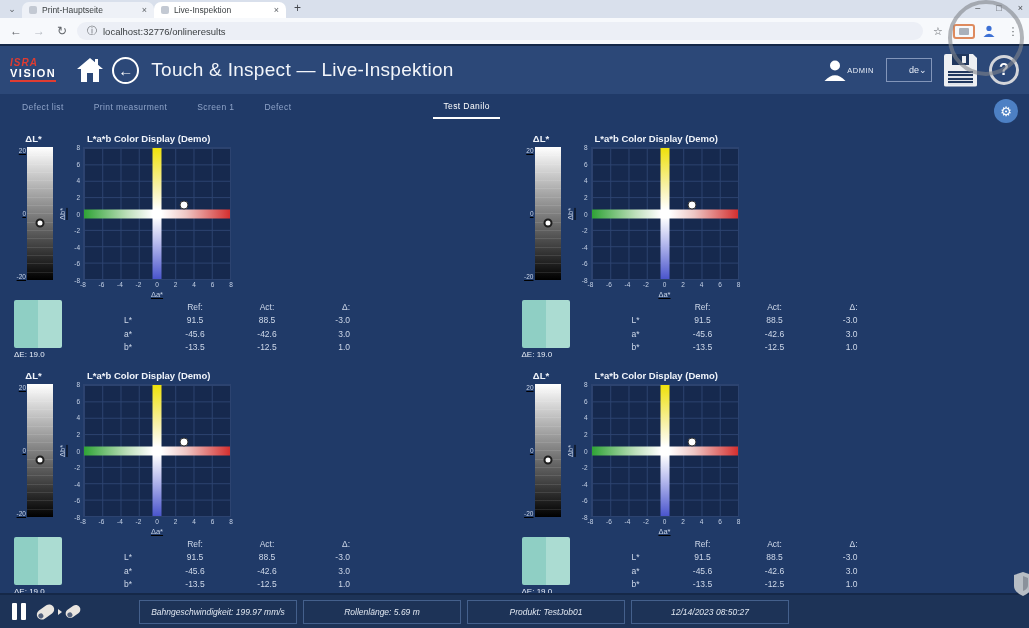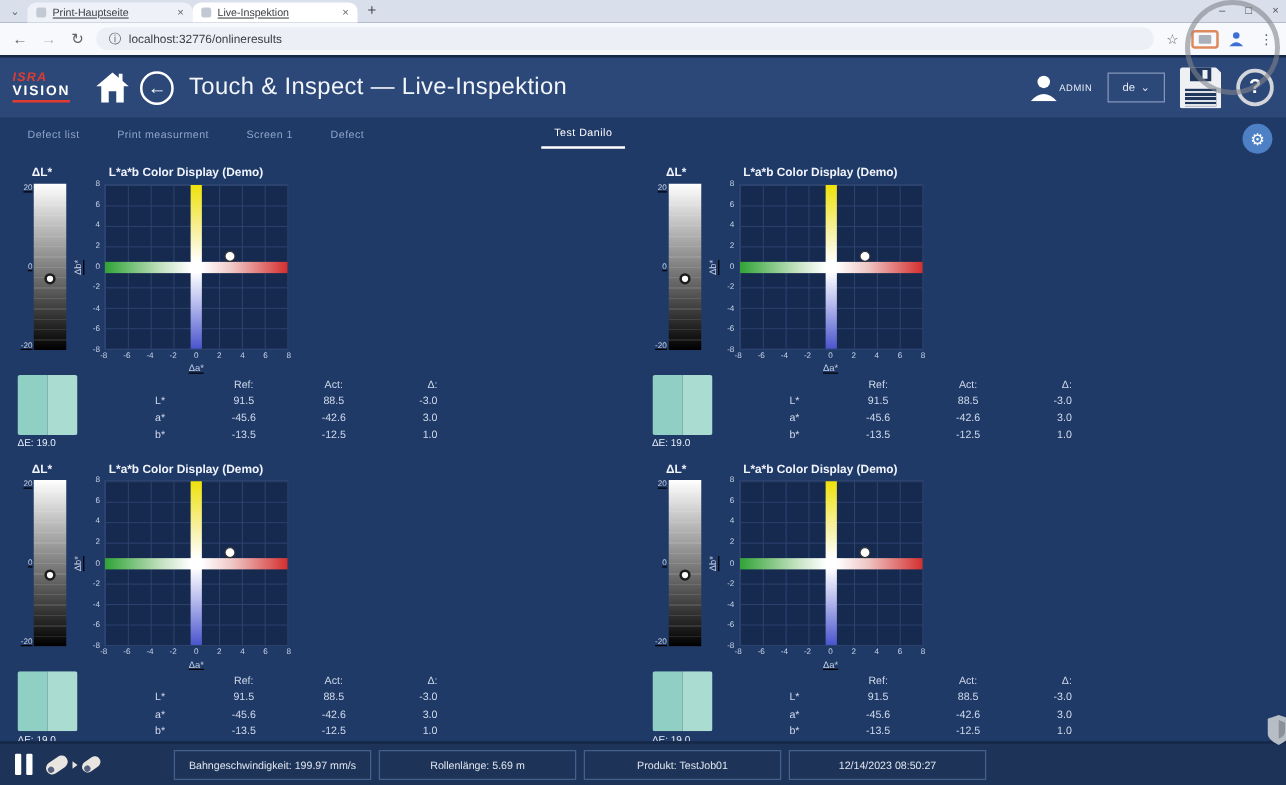--- a/index.html
+++ b/index.html
@@ -15,7 +15,7 @@
   .btab.inactive { background:#eef1f7; }
   .btab.active { background:#ffffff; }
   .favicon { width:8px; height:8px; background:#c3c9d3; border-radius:2px; flex:none; }
-  .btab .title { flex:1; white-space:nowrap; overflow:hidden;text-decoration:underline; }
+  .btab .title { flex:1; white-space:nowrap; overflow:hidden; }
   .tab-close { color:#5f6368; font-size:9px; line-height:1; }
   .new-tab { color:#44474d; font-size:12px; margin:0 0 3px 8px; }
   .win-controls { position:absolute; right:6px; top:1px; display:flex; gap:16px; align-items:center; height:14px; }

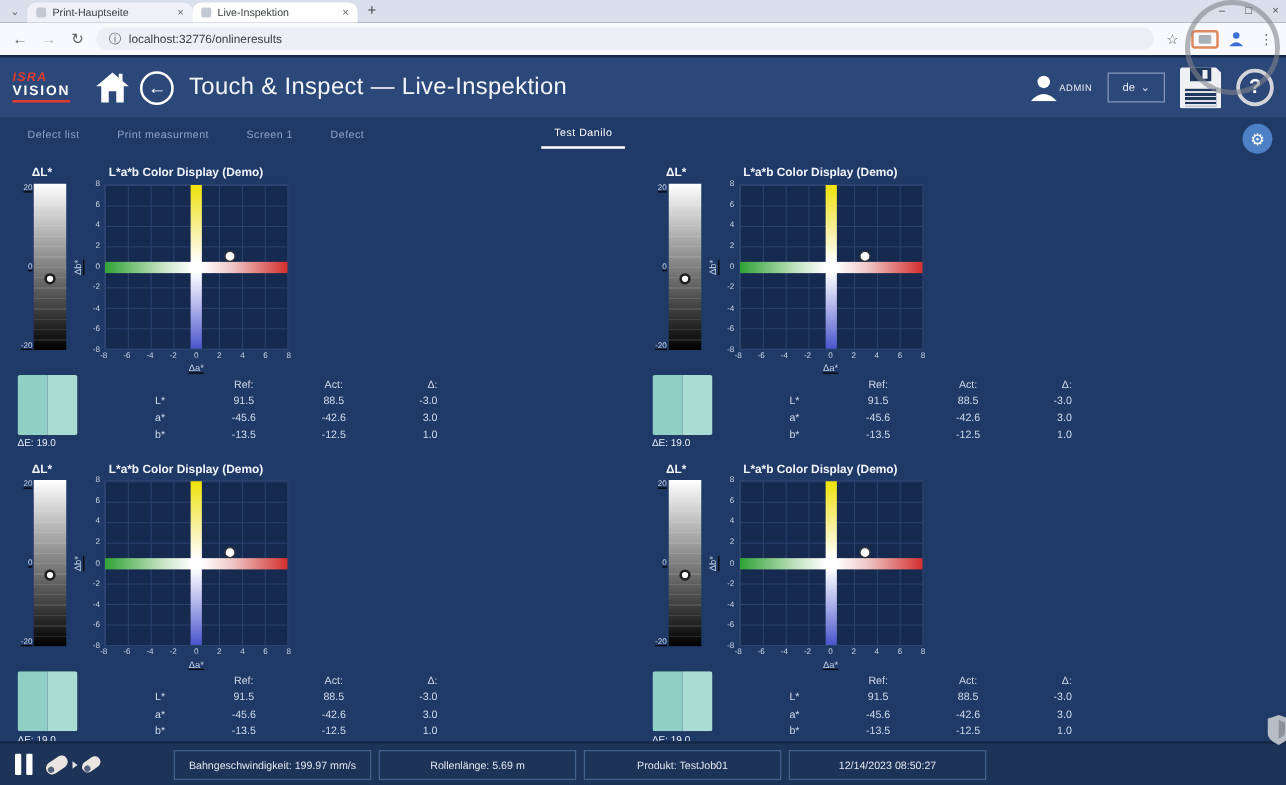--- a/index.html
+++ b/index.html
@@ -49,7 +49,7 @@
   .user-block { display:flex; flex-direction:row; align-items:center; }
   .user-label { font-size:7.5px; color:#e8eef8; margin-top:1px; letter-spacing:0.5px; }
   .lang-select { width:46px; height:24px; border:1px solid #8396ba; display:flex; align-items:center;
-    justify-content:space-between; padding:0 11px; font-size:9px; color:#e8eef8; }
+    justify-content:space-between; padding:0 22px; font-size:9px; color:#e8eef8; }
   .floppy { width:33px; height:33px; background:#eef0f3; border-radius:2px; position:relative;
     clip-path:polygon(0 0, 86% 0, 100% 14%, 100% 100%, 0 100%); }
   .floppy .shutter { position:absolute; top:0; left:8px; width:17px; height:11px; background:#20375e; }

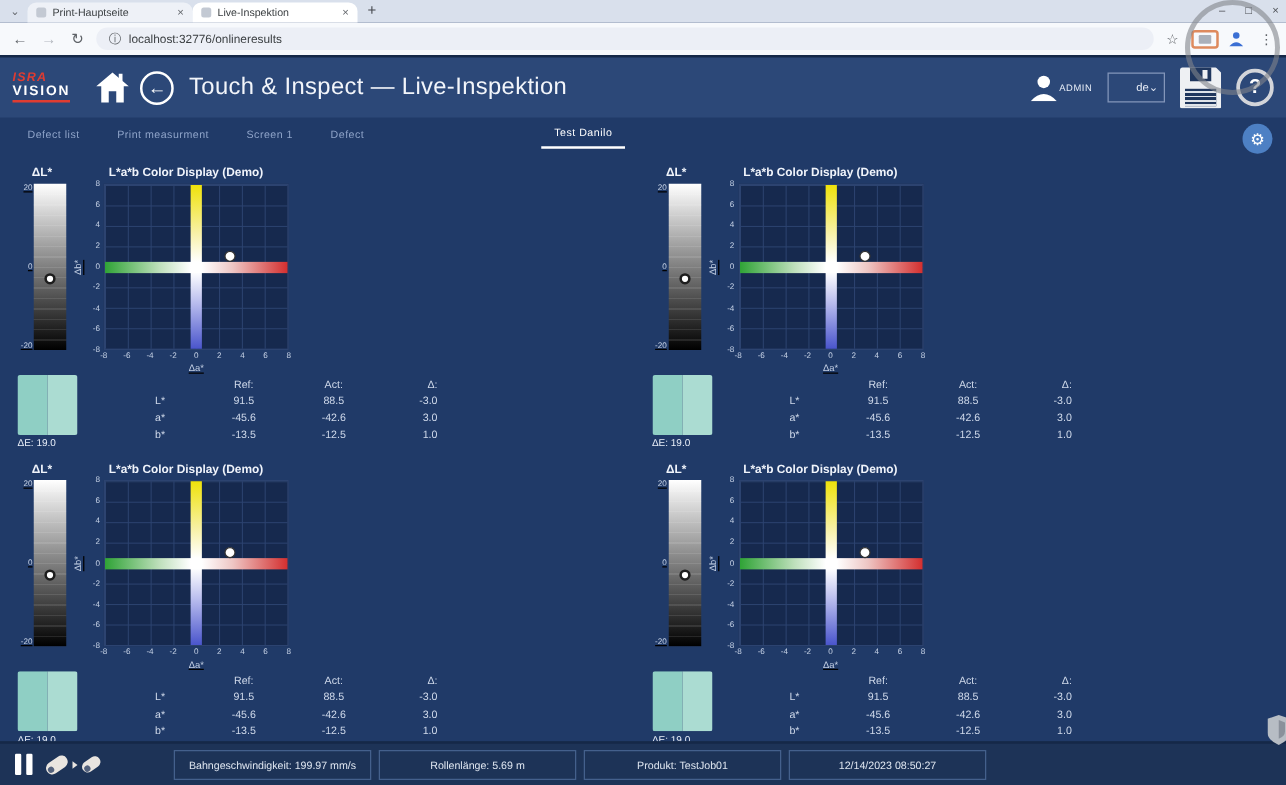--- a/index.html
+++ b/index.html
@@ -138,7 +138,7 @@
   .roller-arrow { width:0; height:0; border-left:4px solid #e9e5e0; border-top:3px solid transparent;
     border-bottom:3px solid transparent; }
   .status-box { width:158px; height:24px; border:1px solid #44608c; display:flex; align-items:center;
-    justify-content:center; font-size:8.5px; color:#dfe6f0; margin-right:6px; }
+    justify-content:center; font-size:8.5px; color:#dfe6f0; margin-right:6px;font-style:italic; }
   .shield { position:absolute; right:-3px; top:-23px; z-index:5; }
 
   svg { display:block; }

